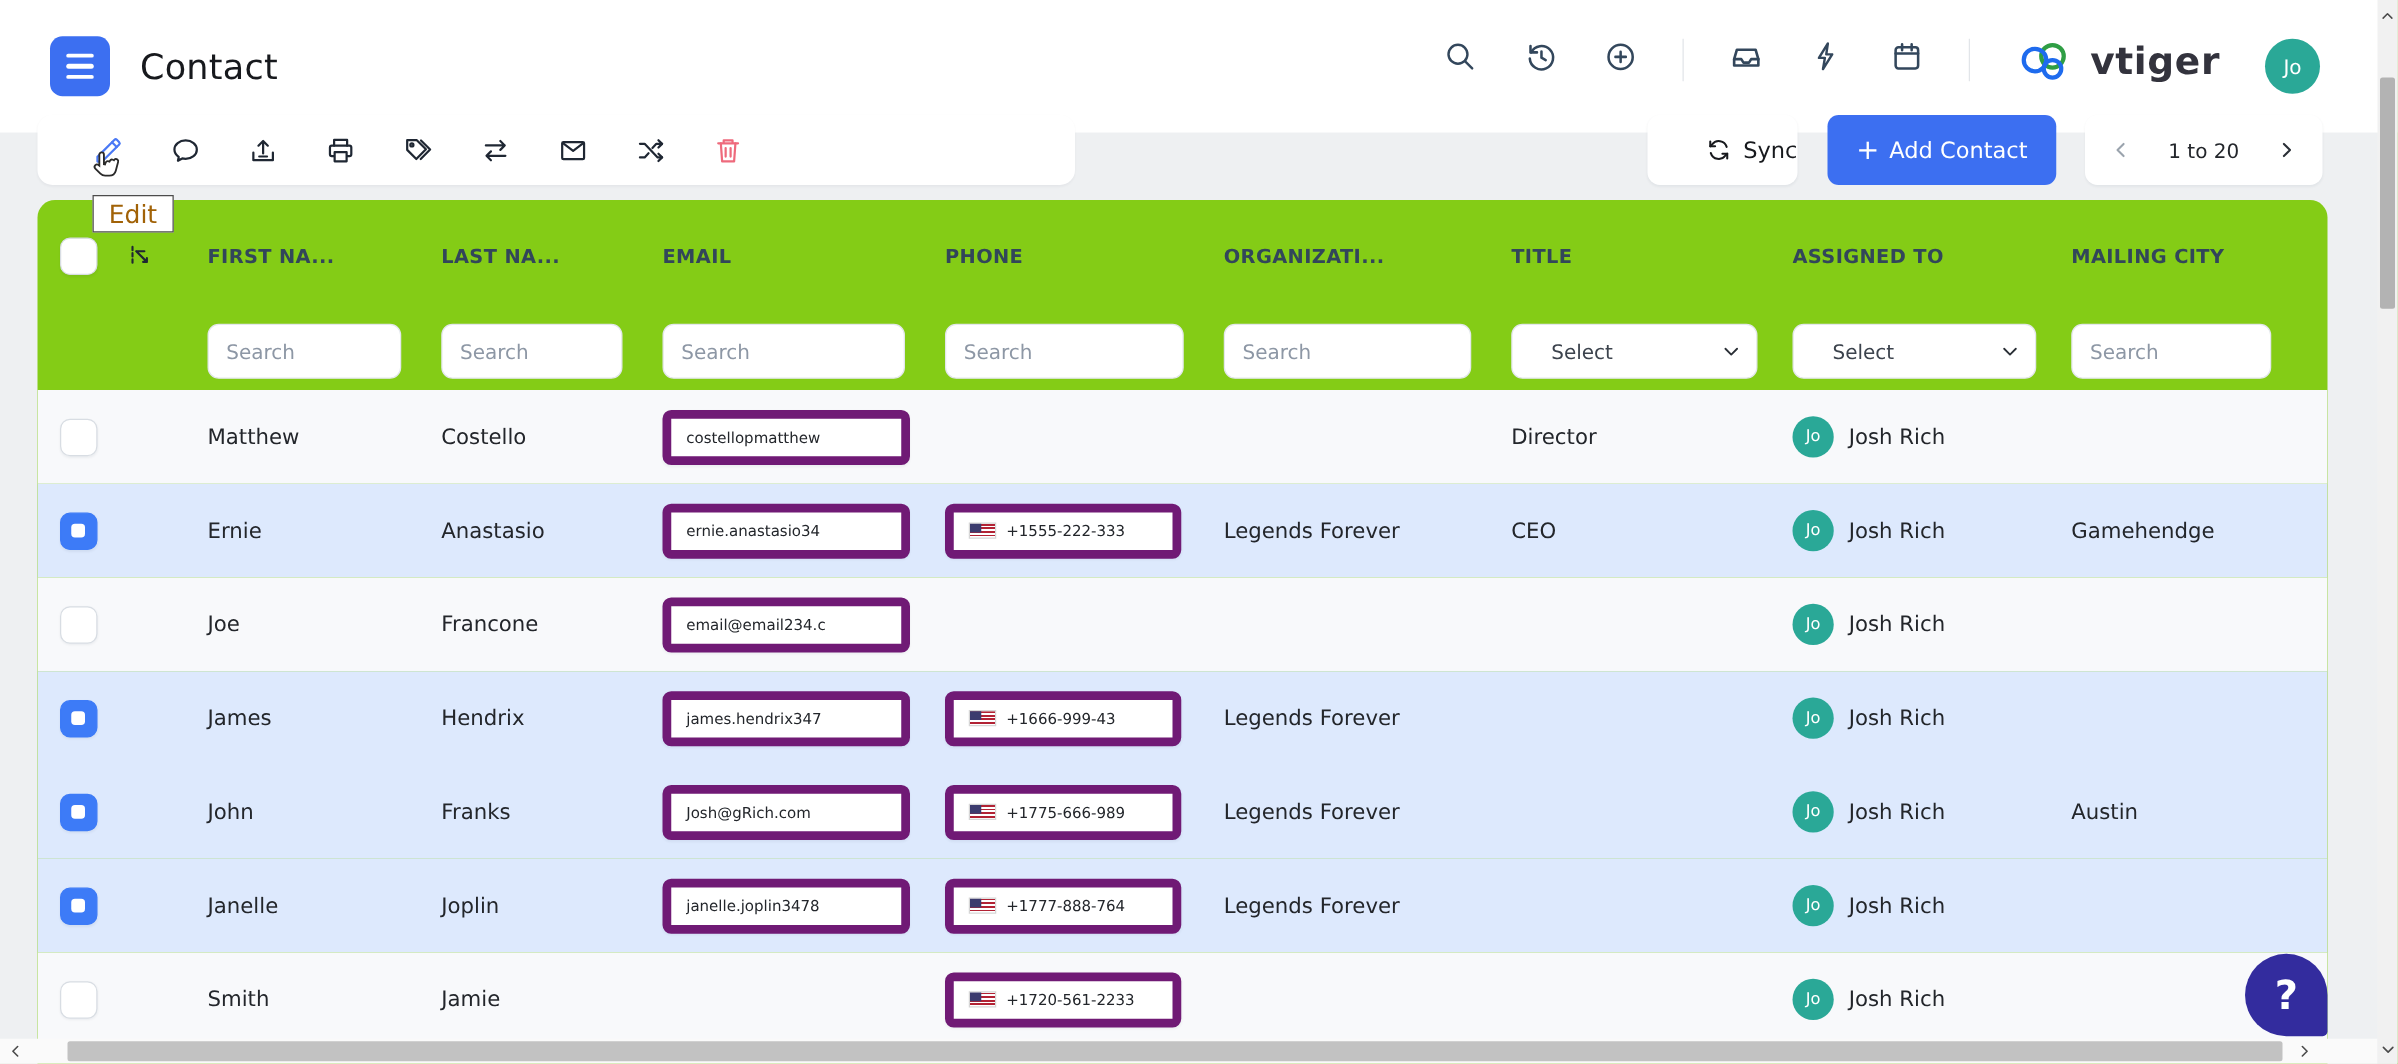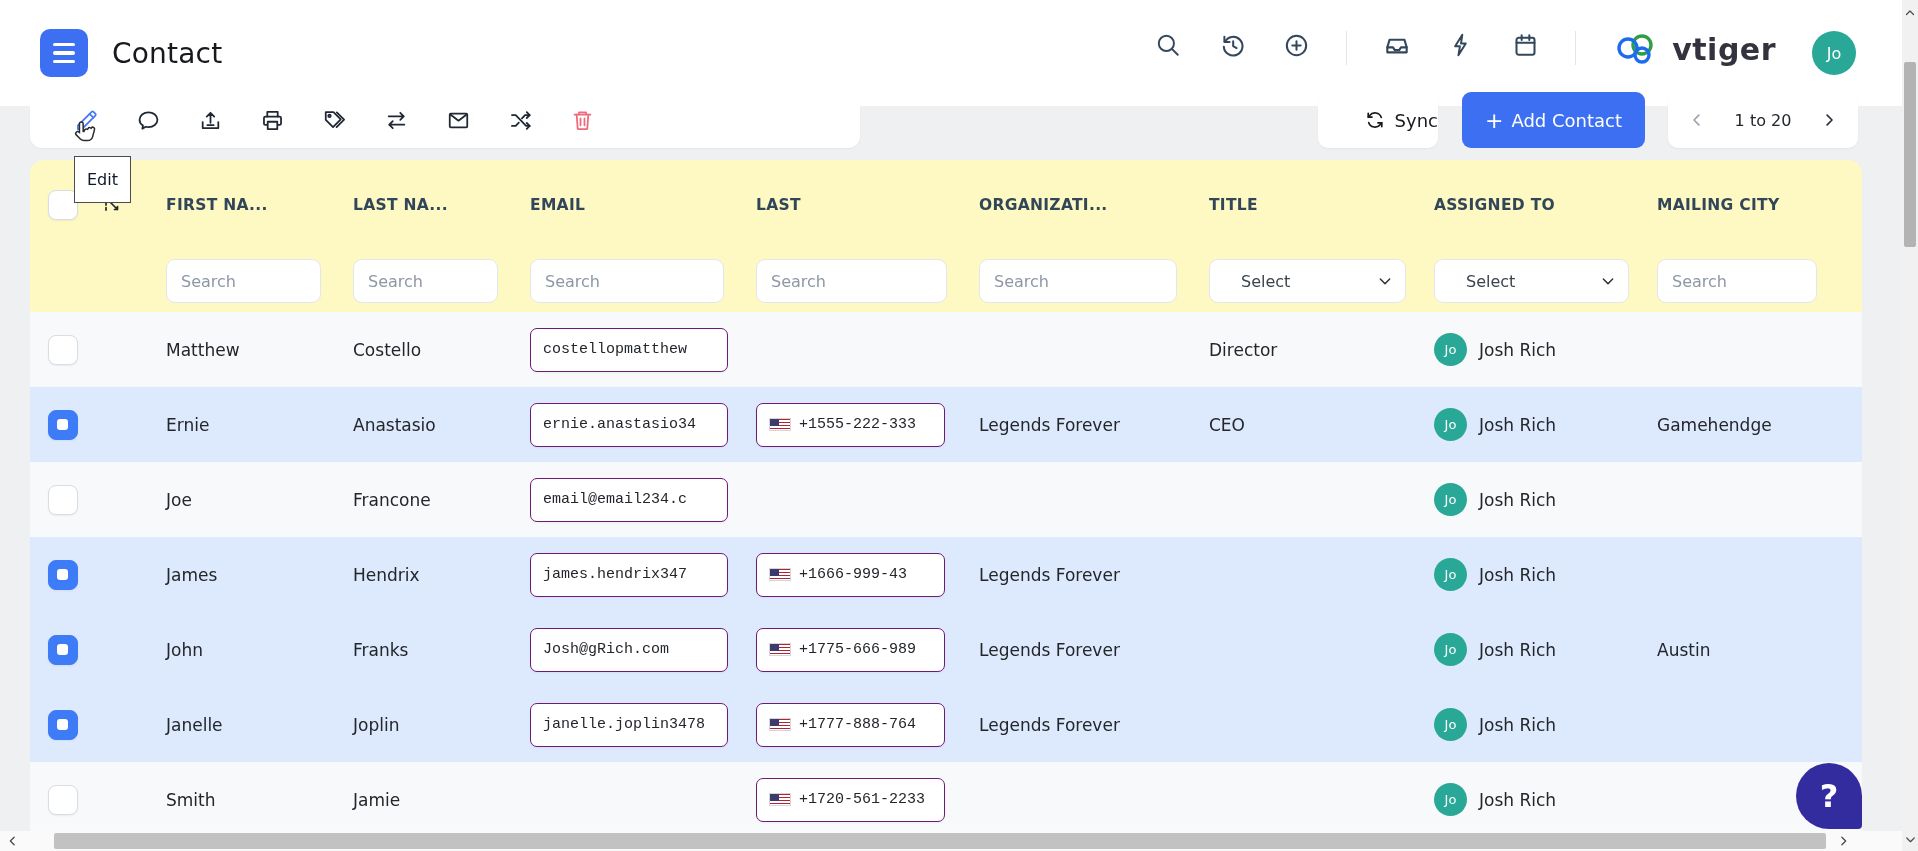--- a/index.html
+++ b/index.html
@@ -38,7 +38,7 @@
 
   
   .hand-cursor { position:absolute; left:70px; top:118px; width:30px; height:32px; z-index:30; pointer-events:none; }
-  .tooltip { position:absolute; left:74px; top:156px; height:47px; background:#fff; border:1px solid #4c4c4c; display:flex; align-items:center; padding:0 12px; font-size:16px; color:#0f172a; z-index:25; }
+  .tooltip { position:absolute; left:74px; top:156px; height:30px; background:#fff; border:1px solid #4c4c4c; display:flex; align-items:center; padding:0 12px; font-size:20px; color:#a16207; z-index:25; }
 
   
   .table-wrap { position:absolute; top:160px; left:30px; width:1832px; height:691px; background:#fef9c3; border-radius:14px 14px 0 0; overflow:hidden; }

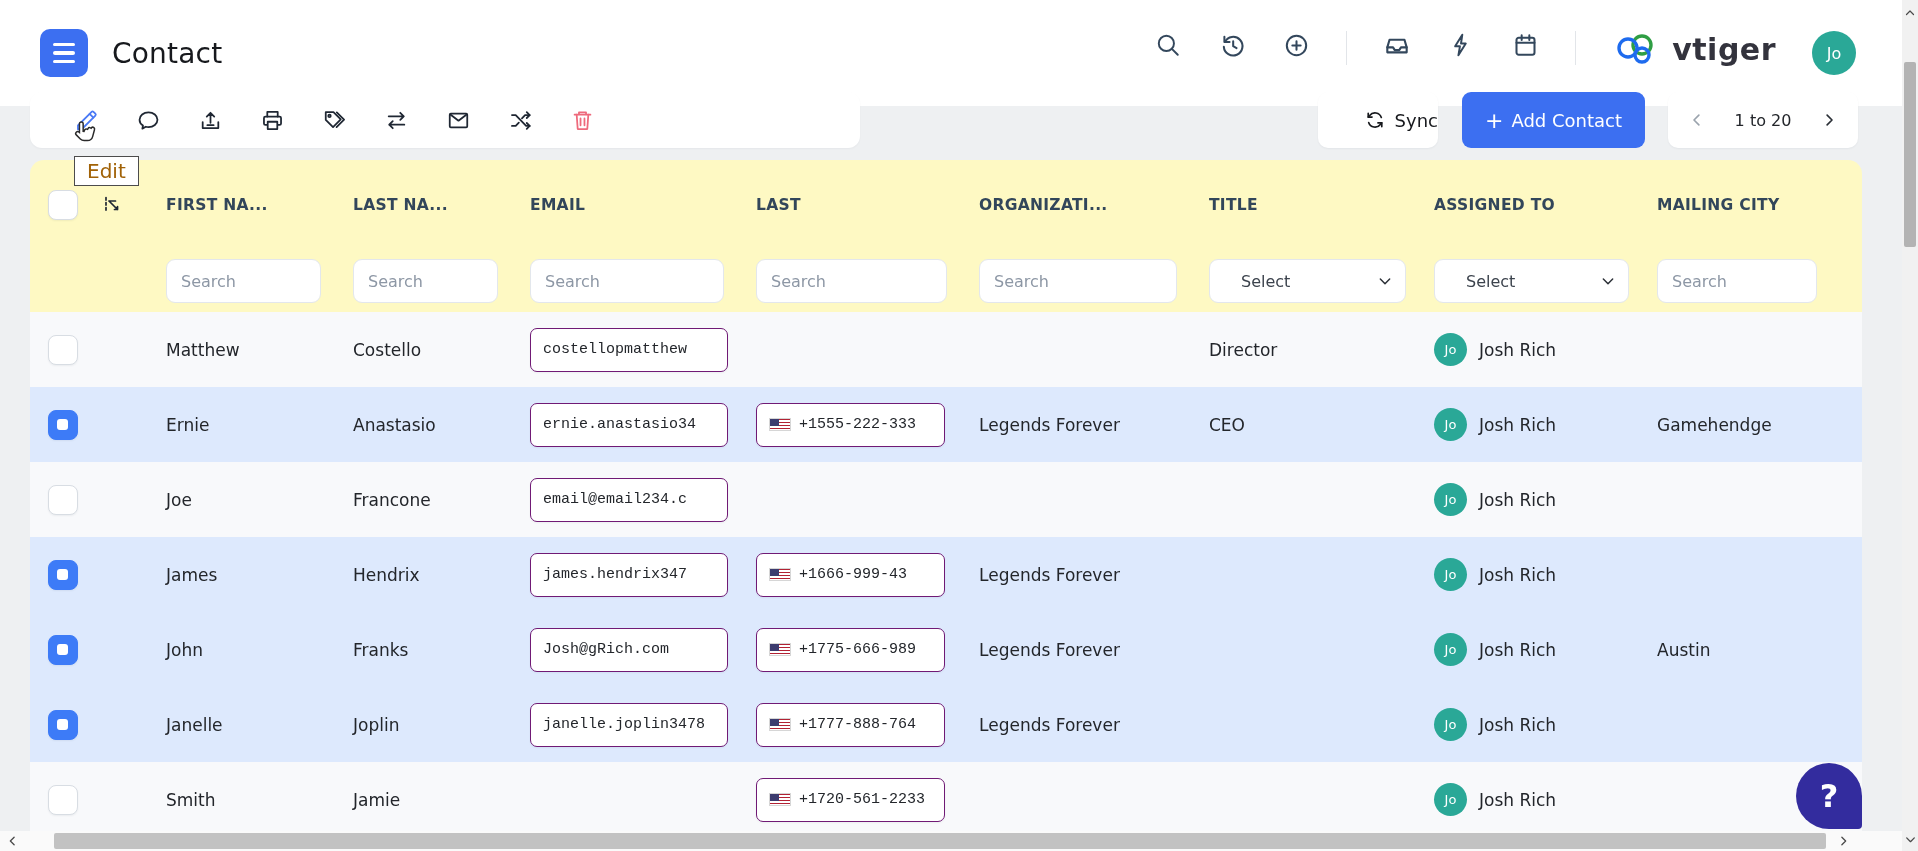--- a/index.html
+++ b/index.html
@@ -41,7 +41,7 @@
   .tooltip { position:absolute; left:74px; top:156px; height:30px; background:#fff; border:1px solid #4c4c4c; display:flex; align-items:center; padding:0 12px; font-size:20px; color:#a16207; z-index:25; }
 
   
-  .table-wrap { position:absolute; top:160px; left:30px; width:1832px; height:691px; background:#fef9c3; border-radius:14px 14px 0 0; overflow:hidden; }
+  .table-wrap { position:absolute; top:160px; left:30px; width:1832px; height:691px; background:#84cc16; border-radius:14px 14px 0 0; overflow:hidden; }
   .grid-row { display:grid; grid-template-columns:58px 78px 187px 177px 226px 223px 230px 225px 223px 175px; align-items:center; }
   .thead { height:90px; }
   .th { font-size:15.5px; font-weight:700; color:#32465a; letter-spacing:.3px; white-space:nowrap; overflow:hidden; }

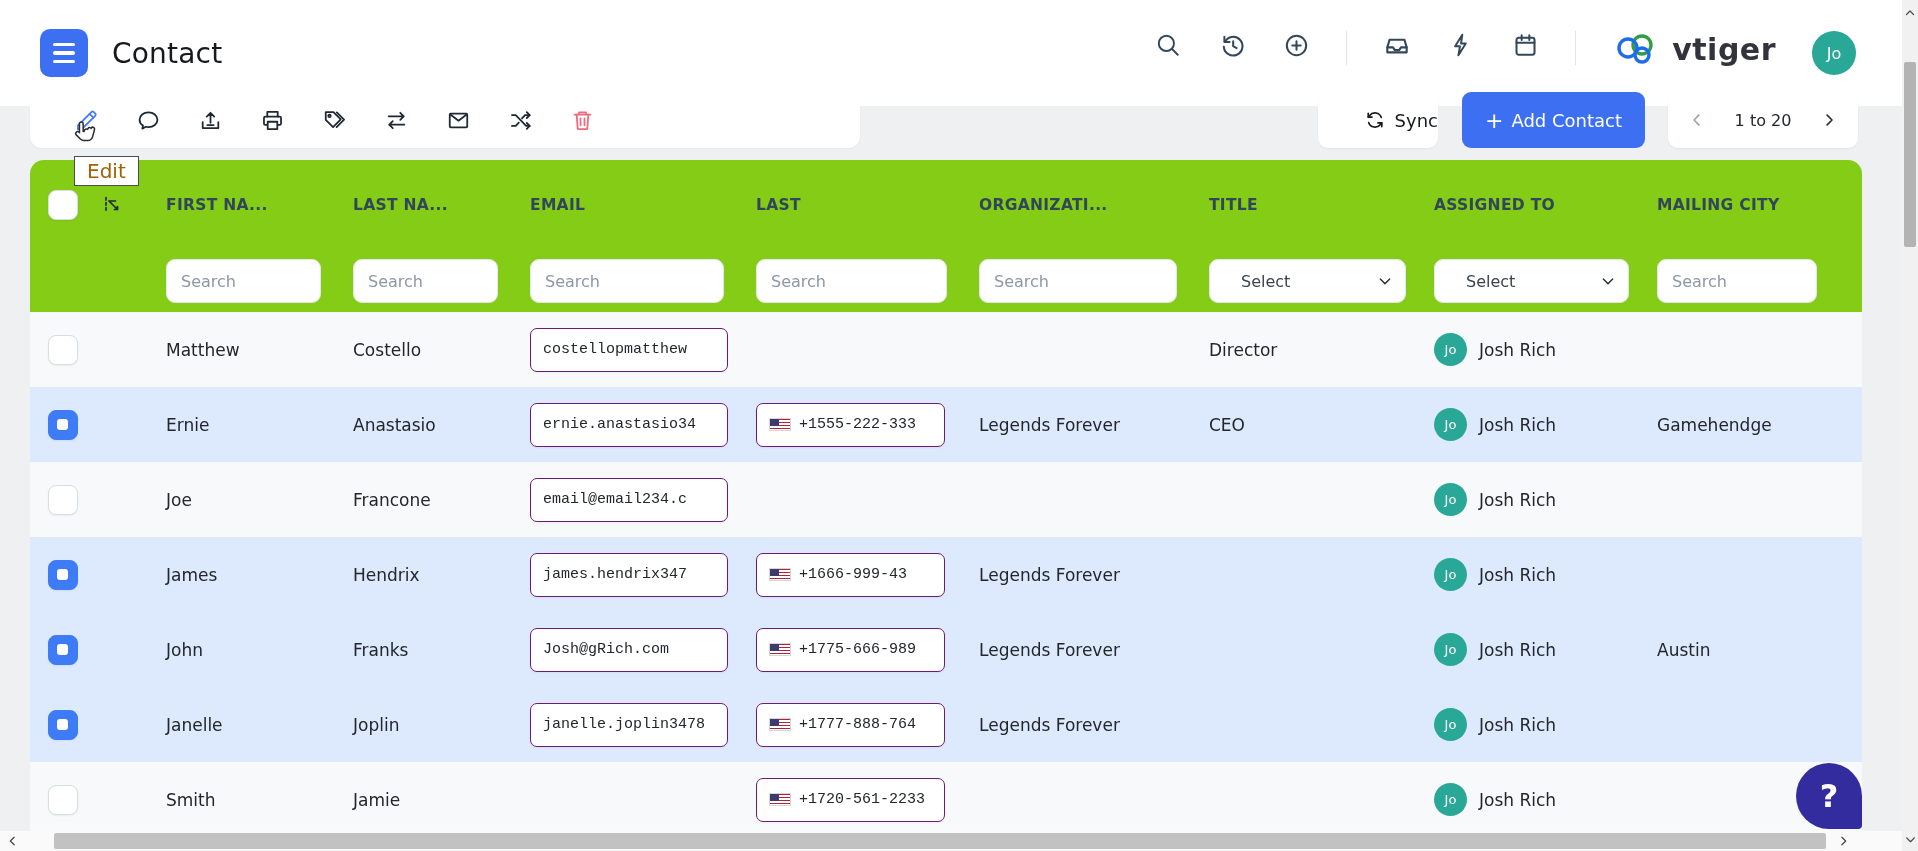--- a/index.html
+++ b/index.html
@@ -260,7 +260,7 @@
       <div class="th">FIRST NA...</div>
       <div class="th">LAST NA...</div>
       <div class="th">EMAIL</div>
-      <div class="th">LAST</div>
+      <div class="th">PHONE</div>
       <div class="th">ORGANIZATI...</div>
       <div class="th">TITLE</div>
       <div class="th">ASSIGNED TO</div>

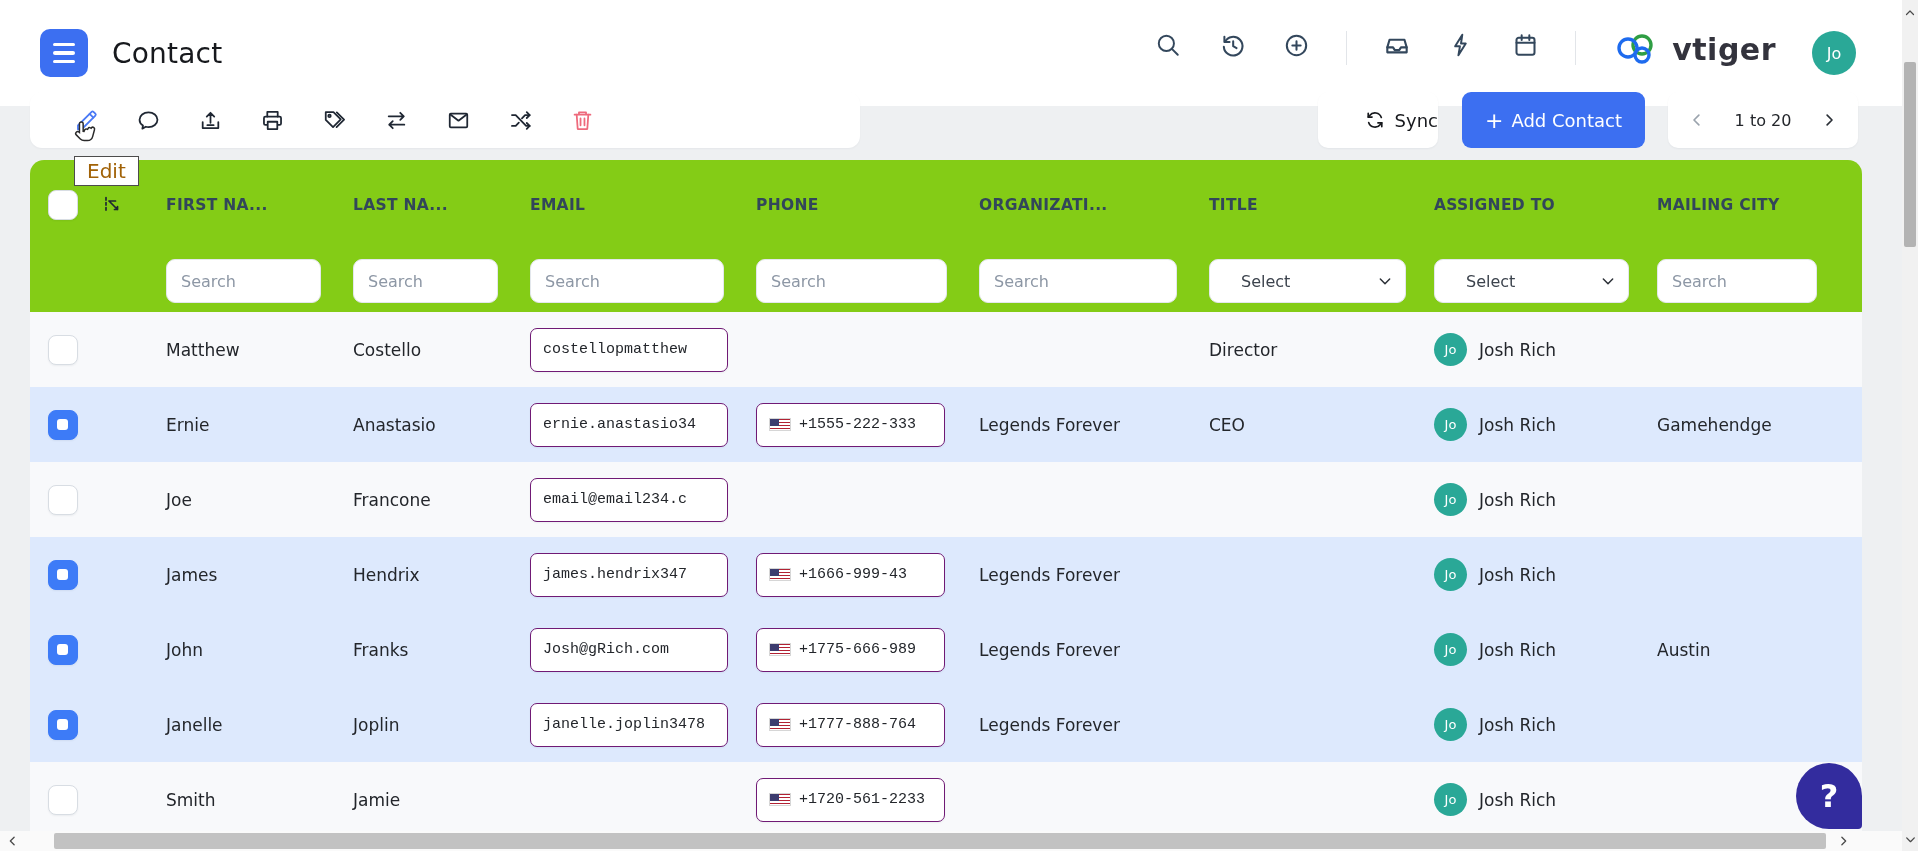--- a/index.html
+++ b/index.html
@@ -60,7 +60,7 @@
   .trow { height:75px; font-size:17px; color:#23262b; }
   .trow.tint { background:#f8f9fb; }
   .trow.sel { background:#dde9fd; }
-  .cellpill { background:#fff; border:1px solid #701a75; border-radius:7px; height:44px; display:flex; align-items:center; padding:0 12px; margin-right:28px; font-size:15px; white-space:nowrap; overflow:hidden; box-shadow:0 1px 2px rgba(20,30,50,.05); cursor:text;font-family:Liberation Mono, monospace; }
+  .cellpill { background:#fff; border:7px solid #701a75; border-radius:7px; height:44px; display:flex; align-items:center; padding:0 12px; margin-right:28px; font-size:12px; white-space:nowrap; overflow:hidden; box-shadow:0 1px 2px rgba(20,30,50,.05); cursor:text; }
   .phonepill { margin-right:34px; gap:8px;text-align:center; }
   .flag { width:22px; height:13px; flex:0 0 22px; background:repeating-linear-gradient(180deg,#b22234 0 1.4px,#fff 1.4px 2.9px); position:relative; border:.5px solid #d6d6d6; }
   .flag::after { content:""; position:absolute; left:0; top:0; width:9px; height:7px; background:#3c3b6e; }

